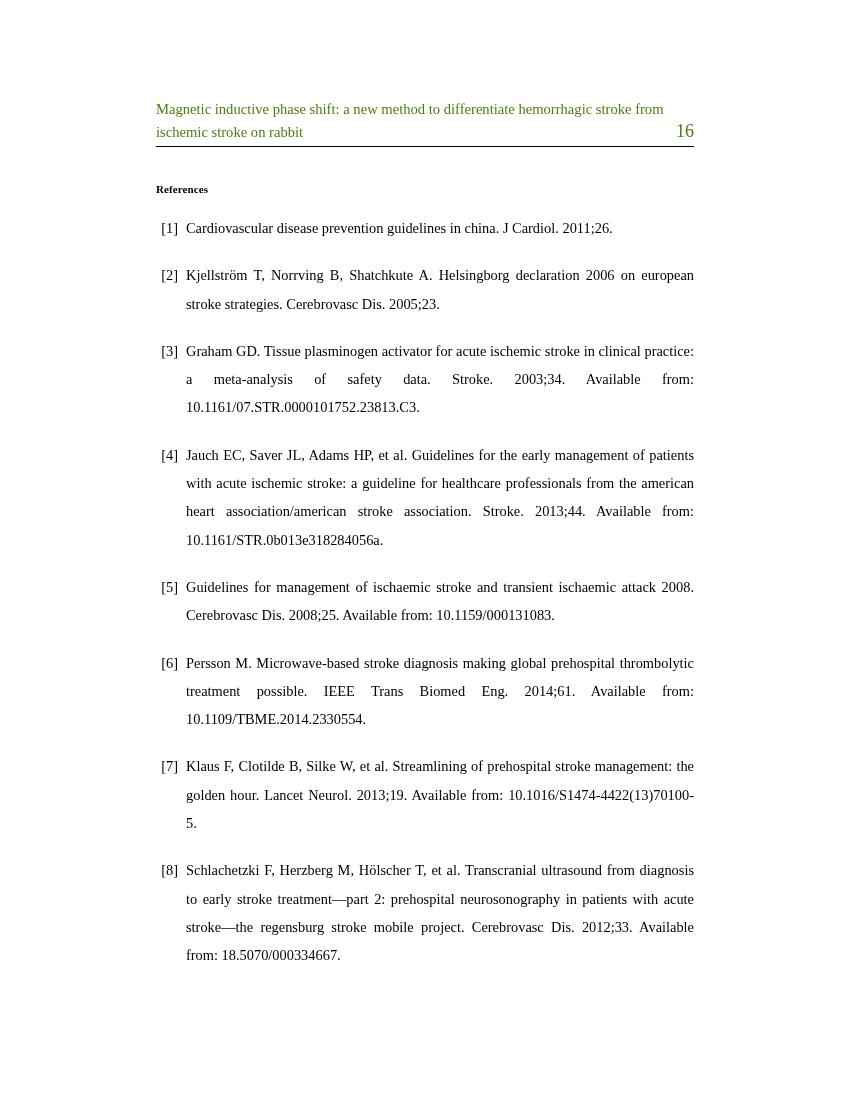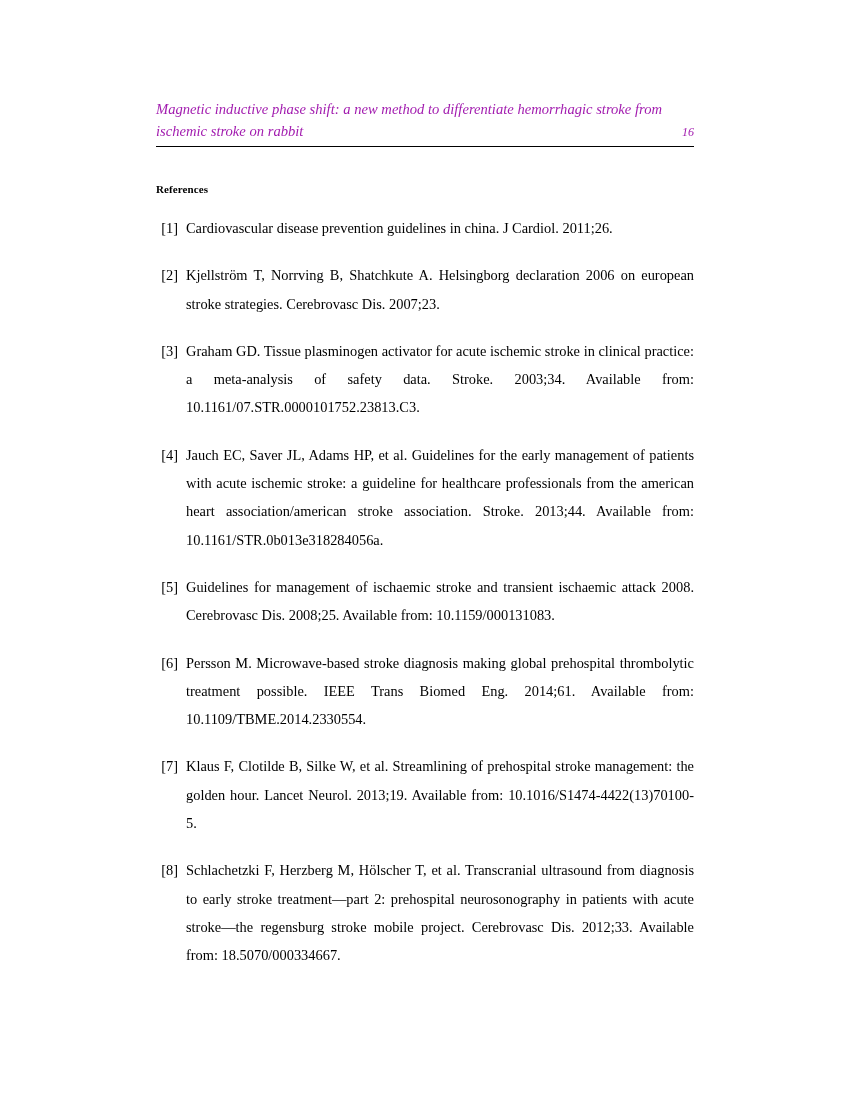--- a/index.html
+++ b/index.html
@@ -32,8 +32,7 @@
     position: relative;
     font-size: 14.6px;
     line-height: 22px;
-    color: #a21caf;
-    font-style: italic;
+    color: #4d7c0f;
   }
   .runhead-line {
     display: block;

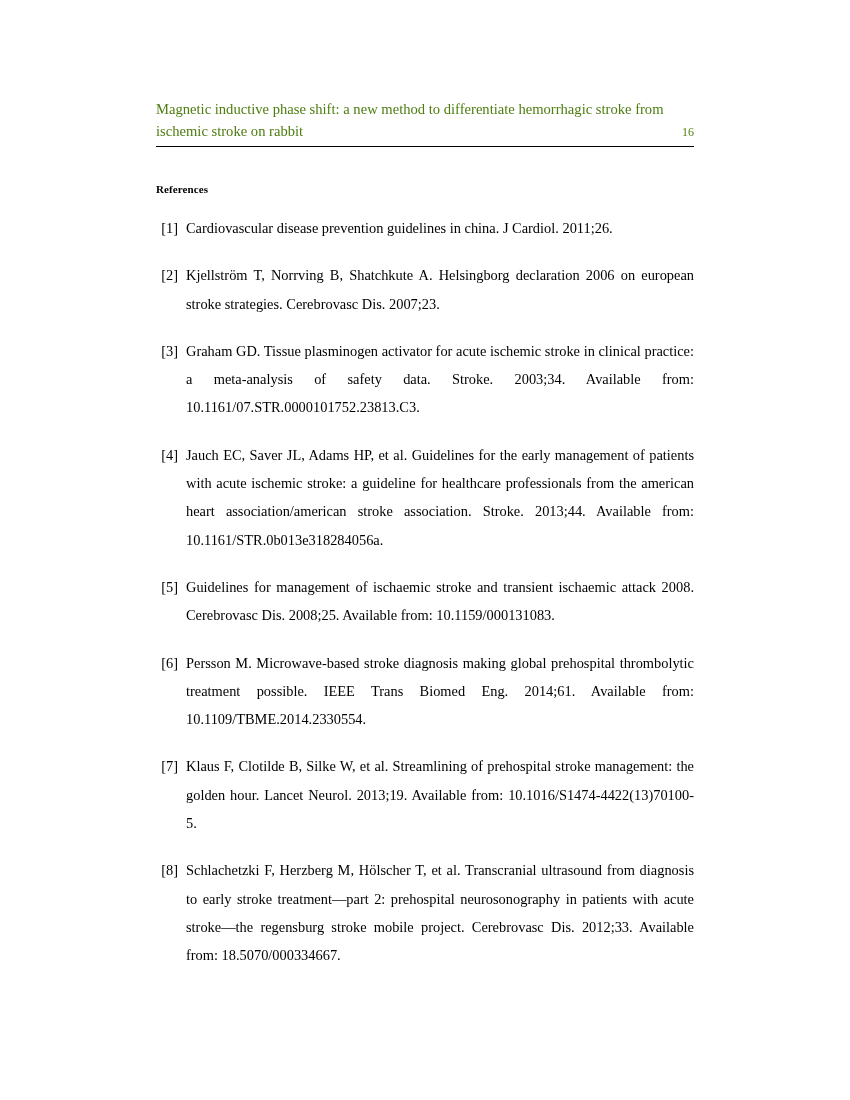--- a/index.html
+++ b/index.html
@@ -45,7 +45,7 @@
     gap: 48px;
   }
   .runhead-pageno {
-    font-size: 12px;
+    font-size: 18px;
     padding-left: 12px;
   }
   .header-rule {

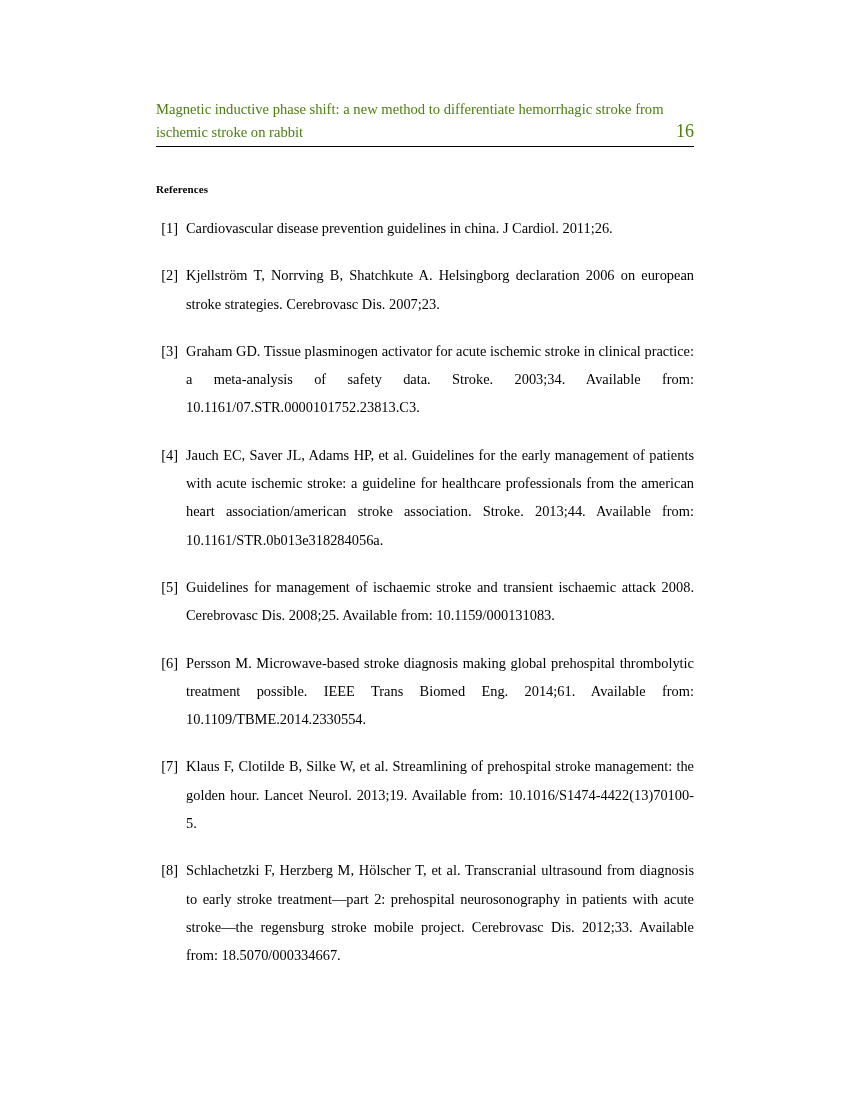--- a/index.html
+++ b/index.html
@@ -114,7 +114,7 @@
 
       <div class="ref-item">
         <span class="ref-marker">[2]</span>
-        <span class="ref-text">Kjellström T, Norrving B, Shatchkute A. Helsingborg declaration 2006 on european stroke strategies. Cerebrovasc Dis. 2007;23.</span>
+        <span class="ref-text">Kjellström T, Norrving B, Shatchkute A. Helsingborg declaration 2006 on european stroke strategies. Cerebrovasc Dis. 2005;23.</span>
       </div>
 
       <div class="ref-item">

